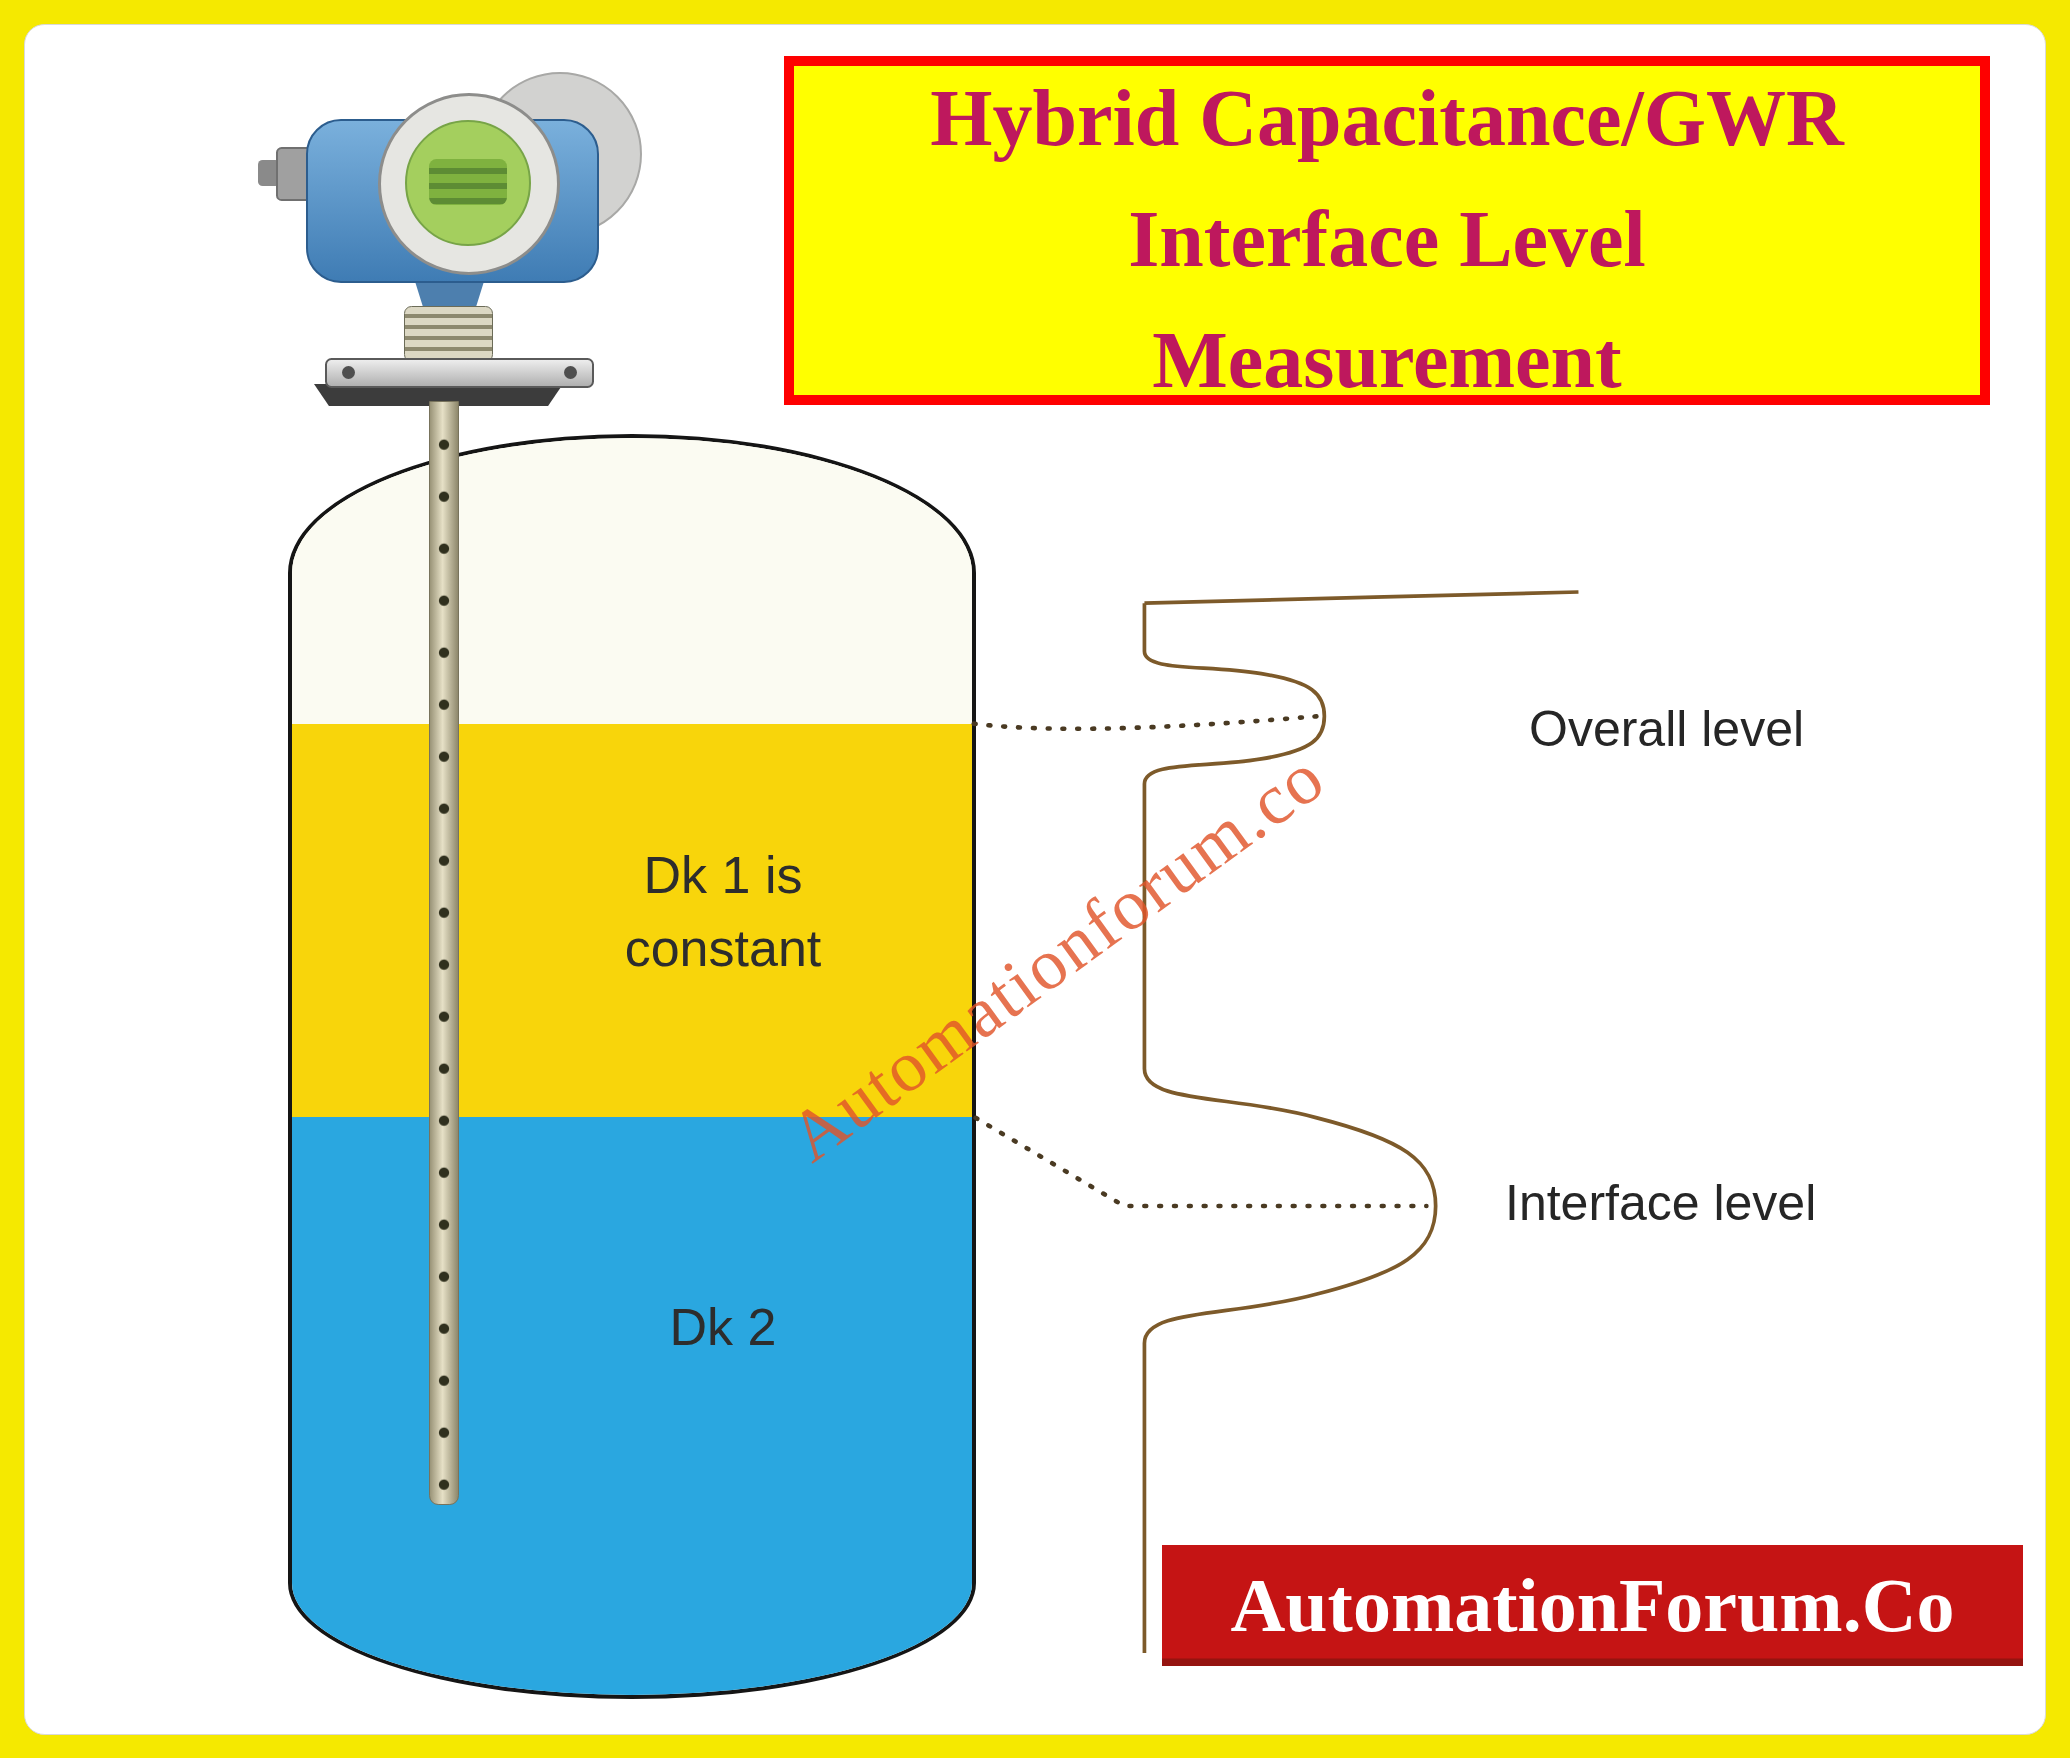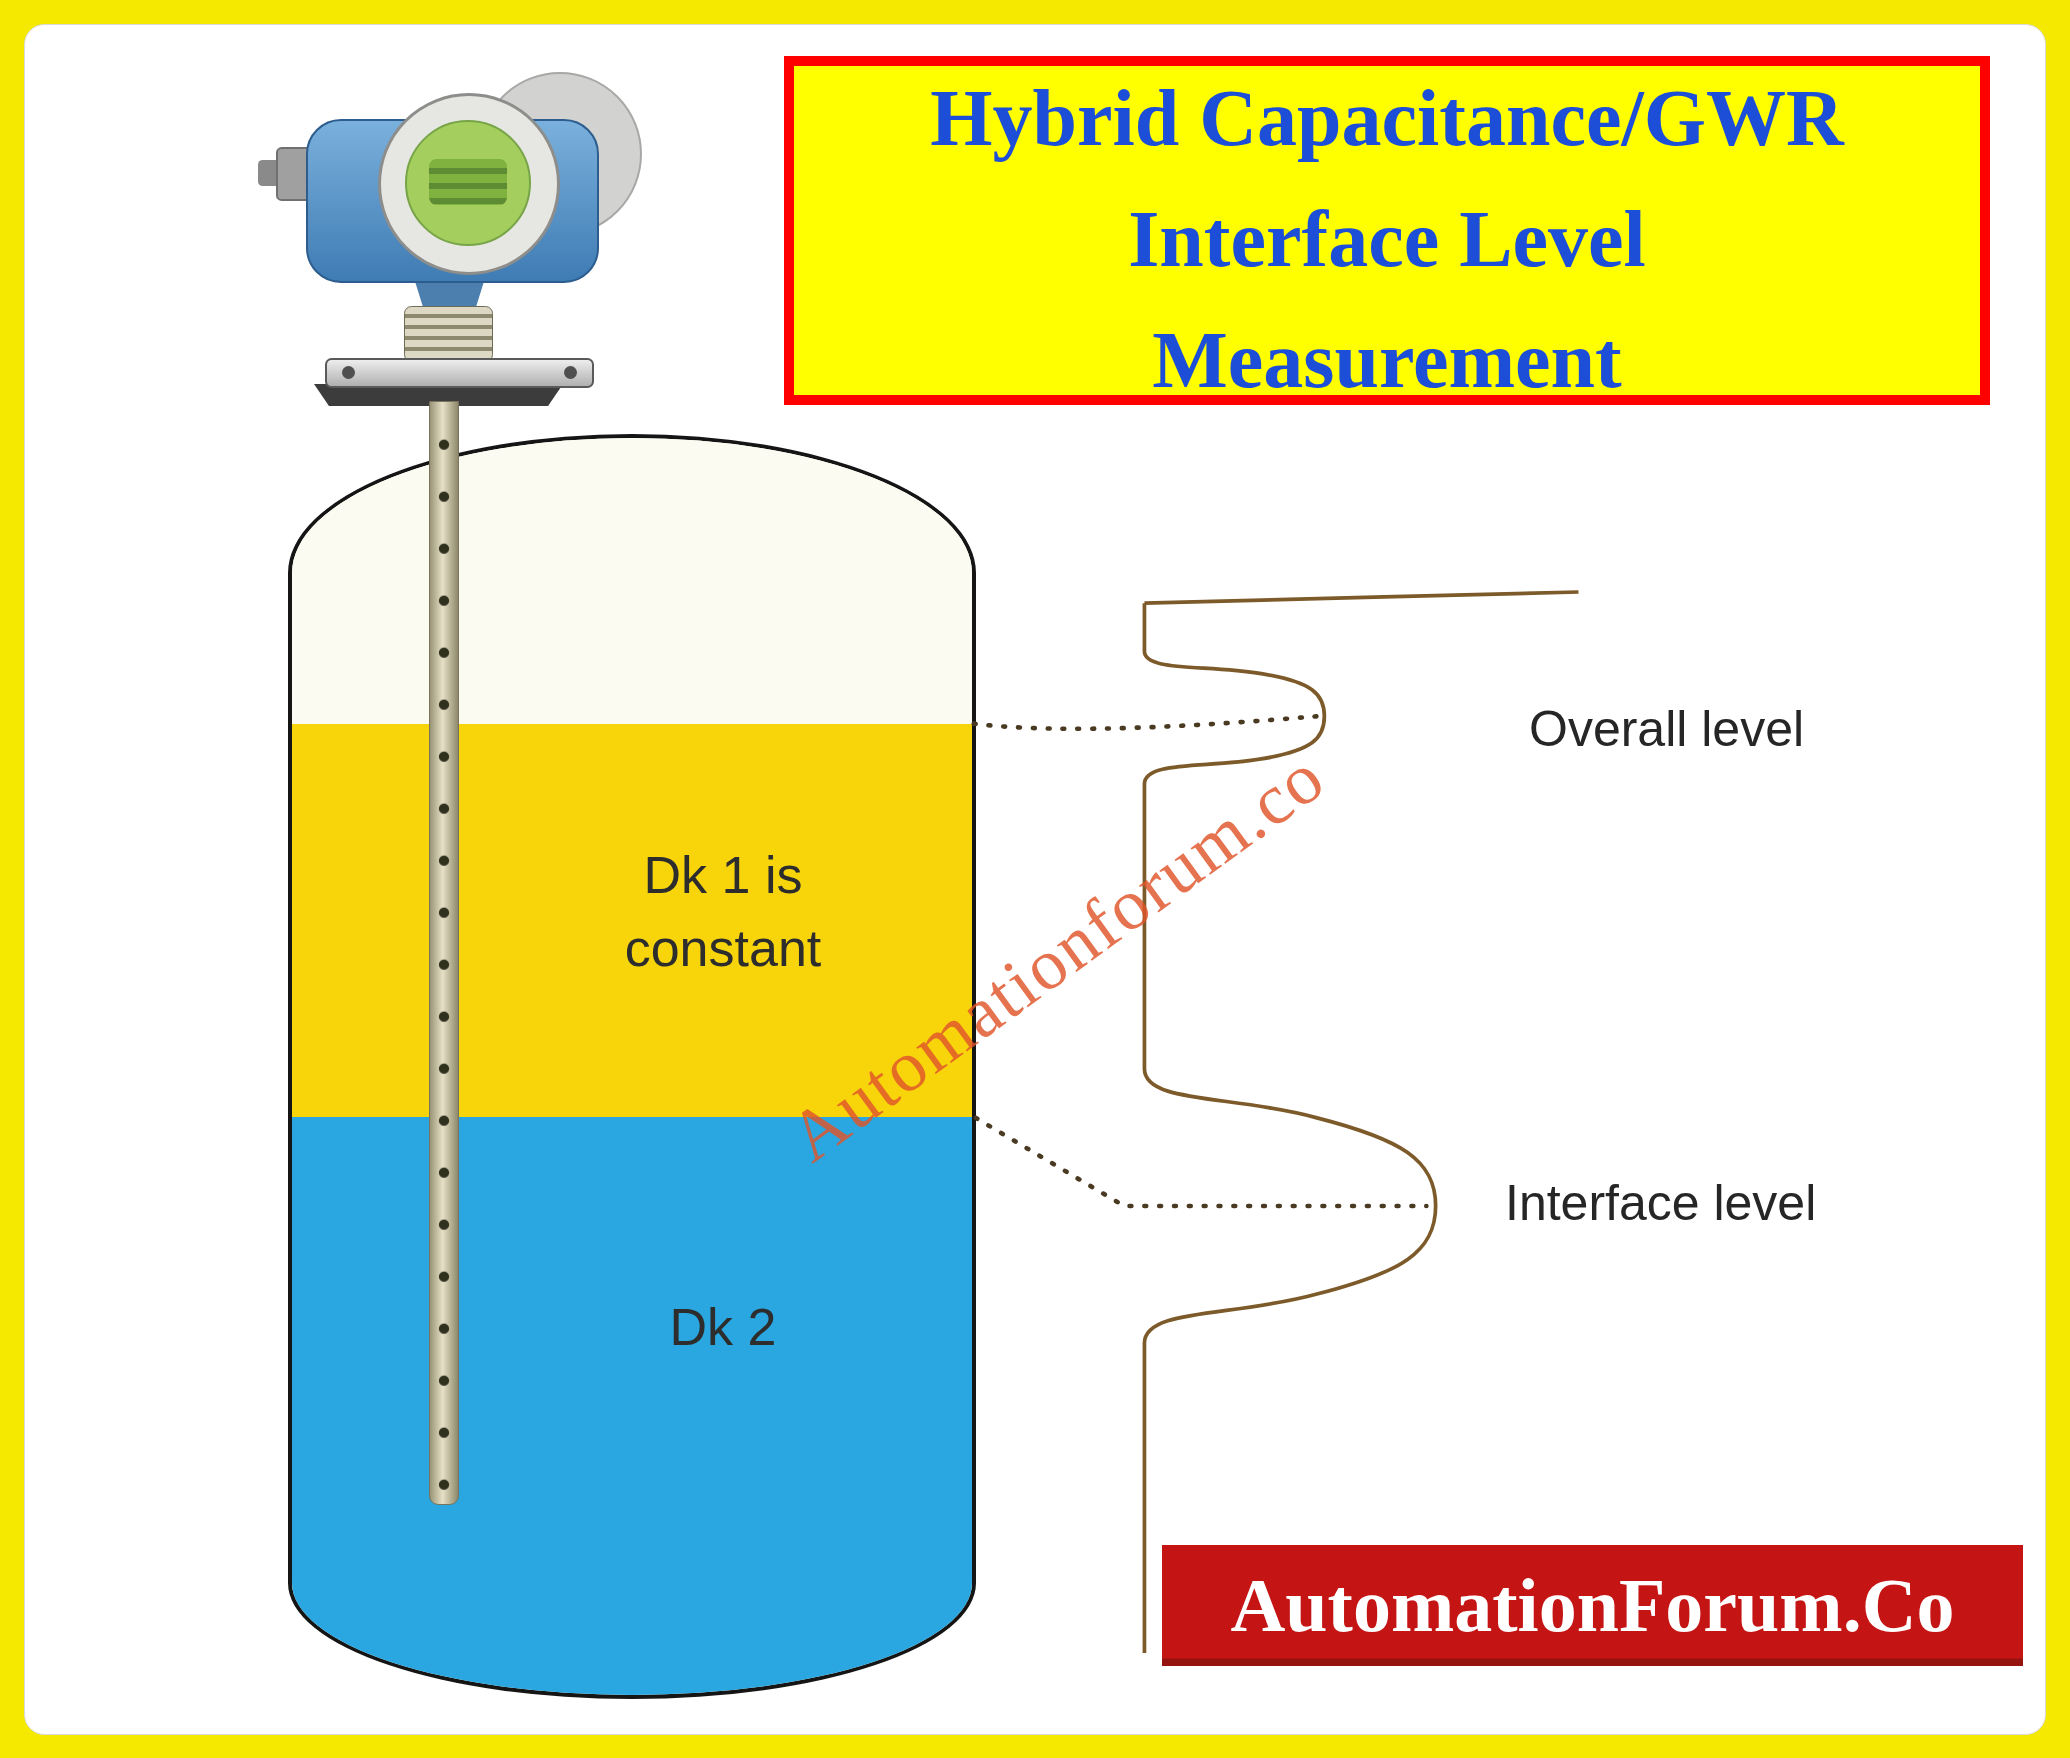--- a/index.html
+++ b/index.html
@@ -21,7 +21,7 @@
   }
   .title-line{
     font-family:"Liberation Serif",serif;font-weight:700;
-    font-size:80px;line-height:1.3;color:#1d4ed8;text-align:left;white-space:nowrap;margin-top:17px;
+    font-size:80px;line-height:1.3;color:#be185d;text-align:left;white-space:nowrap;margin-top:17px;
   }
 
   

